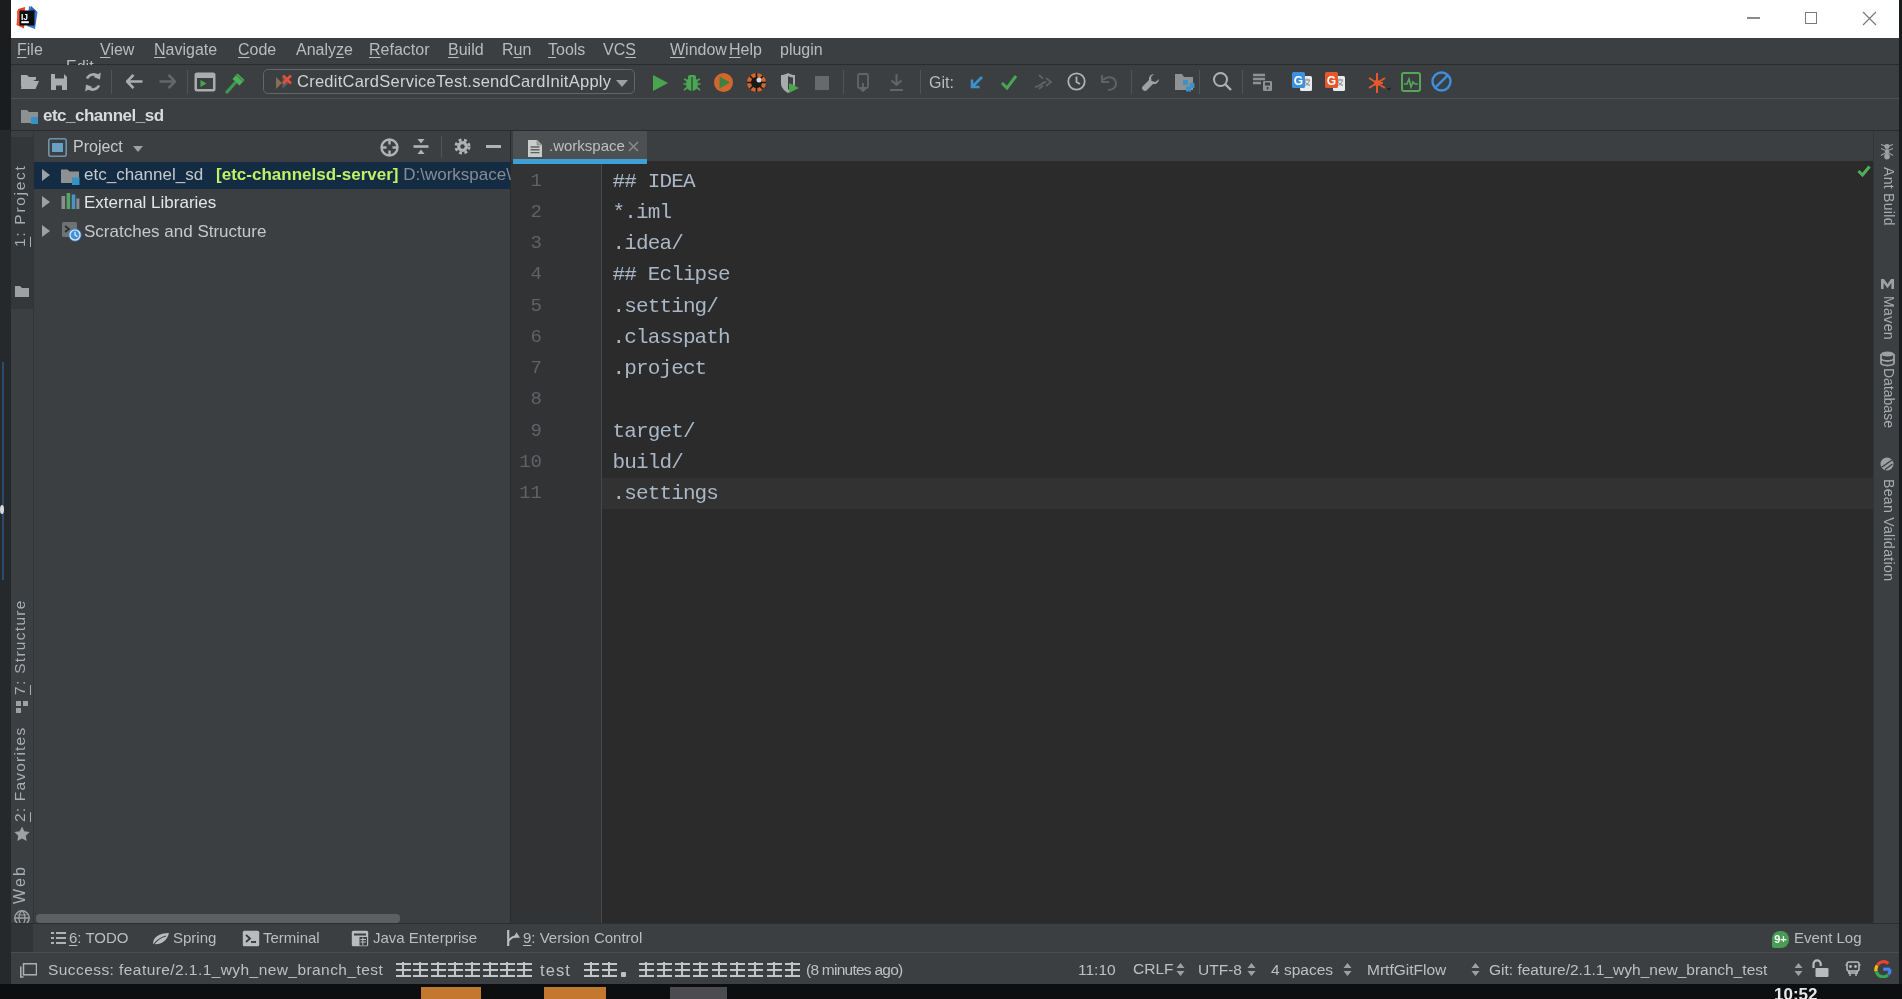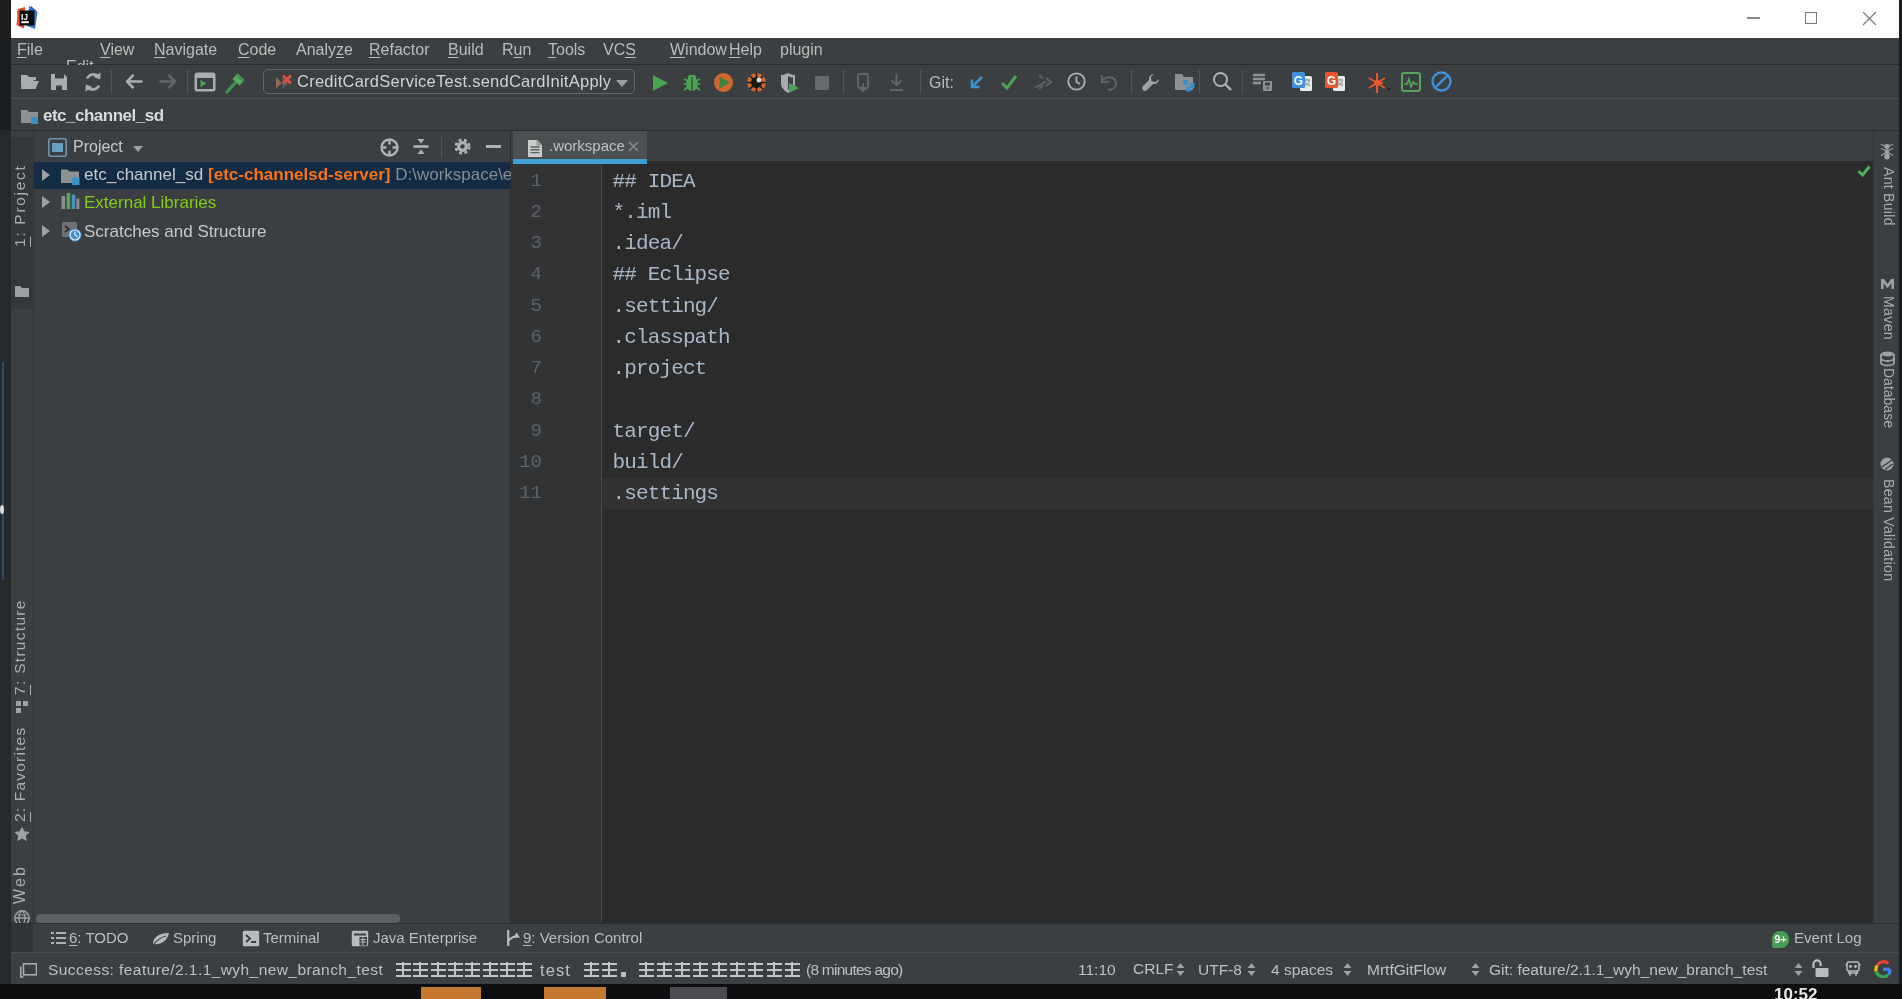--- a/index.html
+++ b/index.html
@@ -318,7 +318,7 @@
         <path d="M1 4.5 L7.5 4.5 L9.5 6.5 L19 6.5 L19 18 L1 18 Z" fill="#8d9193"></path>
         <rect x="12" y="12.5" width="7.5" height="7.5" fill="#3592c4"></rect>
       </svg>
-    <div class="abs" style="left:84px;top:165px;font-size:17px;color:#c5c9cc;">etc_channel_sd<span style="font-weight:bold;color:#f97316;margin-left:5px;">[etc-channelsd-server]</span> <span style="color:#878c90;">D:\workspace\etc\etc_cha</span></div>
+    <div class="abs" style="left:84px;top:165px;font-size:17px;color:#c5c9cc;">etc_channel_sd<span style="font-weight:bold;color:#bef264;margin-left:13px;">[etc-channelsd-server]</span> <span style="color:#878c90;">D:\workspace\etc\etc_cha</span></div>
 
     <svg class="abs" style="left:40px;top:195px;" width="12" height="14">
         <path d="M2 1 L10 7 L2 13 Z" fill="#9da1a3"></path>

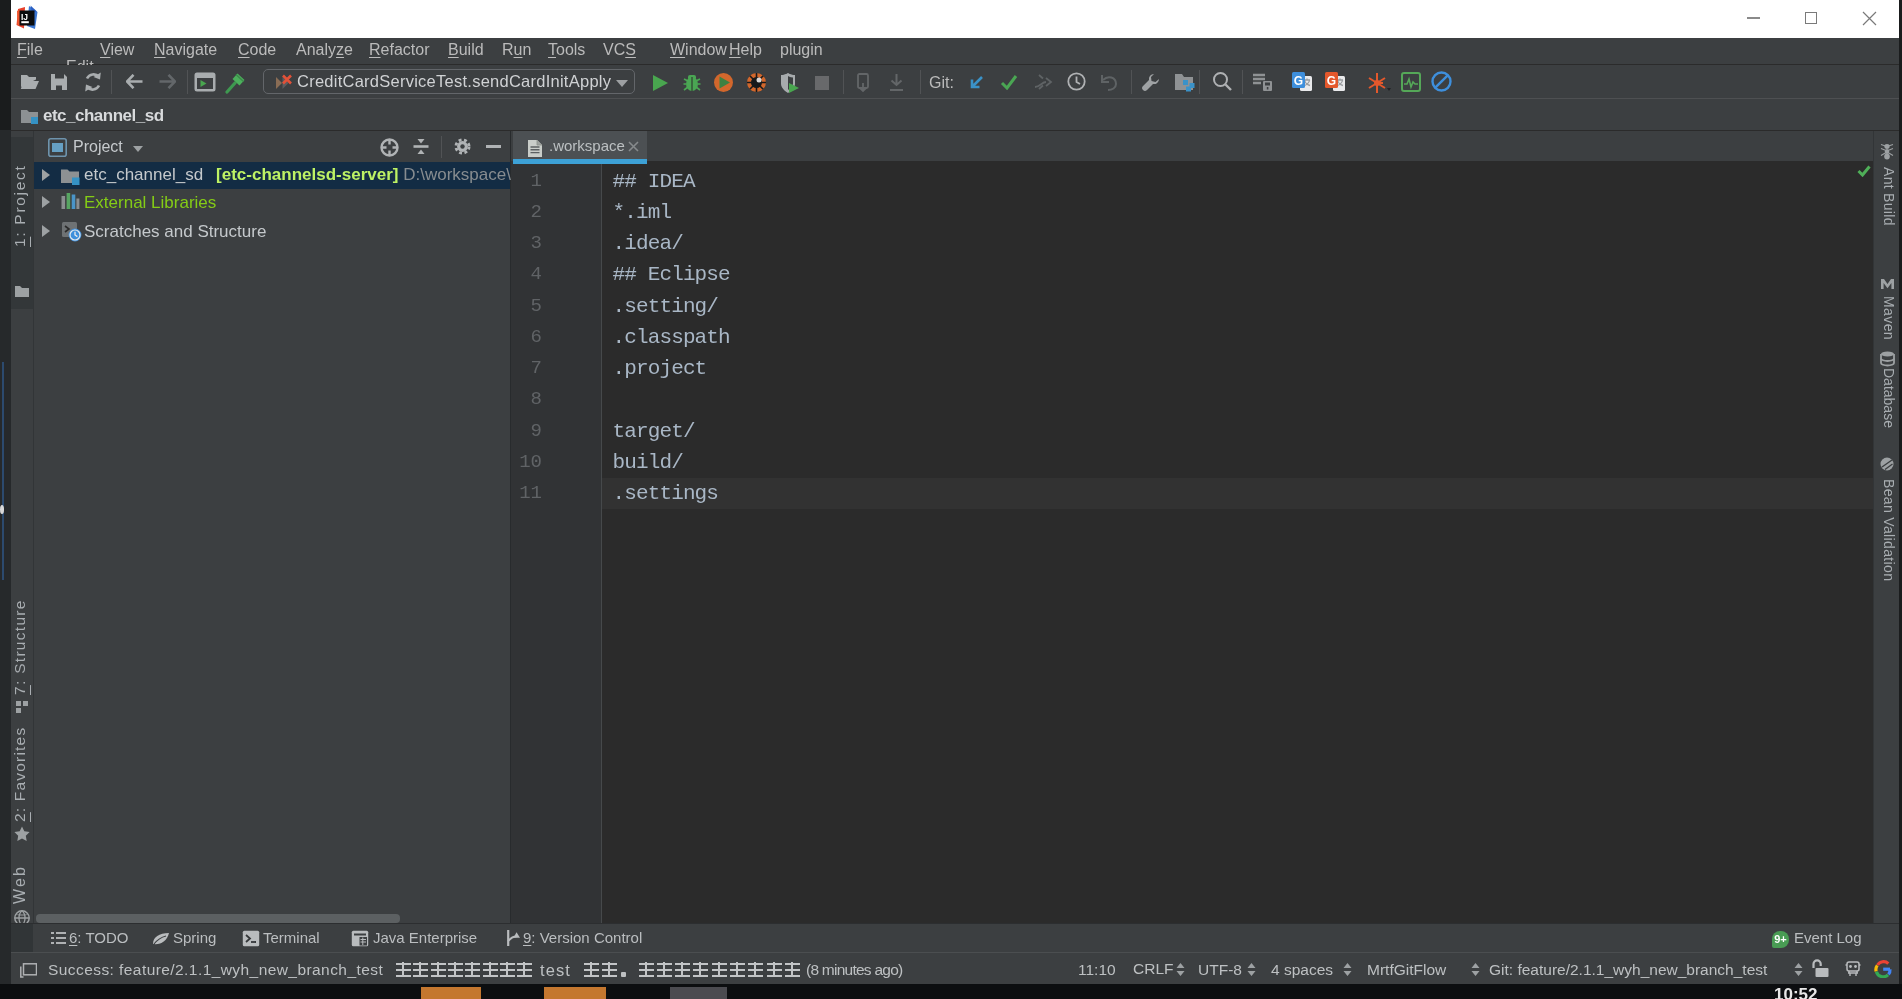--- a/index.html
+++ b/index.html
@@ -329,7 +329,7 @@
         <rect x="10.7" y="2.5" width="3.6" height="14.5" fill="#4a94c8"></rect>
         <rect x="15.4" y="6.5" width="3" height="10.5" fill="#8a8e90"></rect>
       </svg>
-    <div class="abs" style="left:84px;top:193px;font-size:17px;color:#84cc16;">External Libraries</div>
+    <div class="abs" style="left:84px;top:193px;font-size:17px;color:#e5e5e5;">External Libraries</div>
 
     <svg class="abs" style="left:40px;top:224px;" width="12" height="14">
         <path d="M2 1 L10 7 L2 13 Z" fill="#9da1a3"></path>

